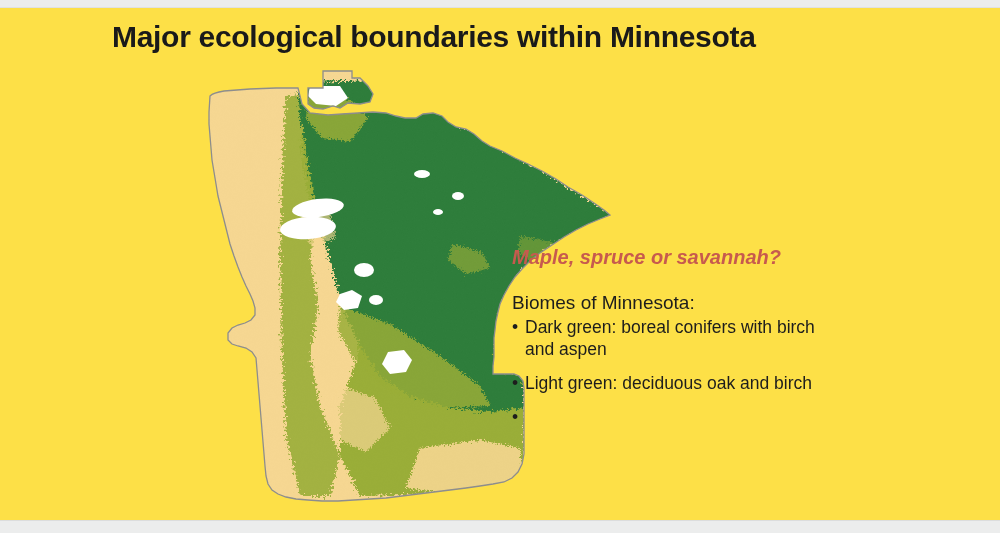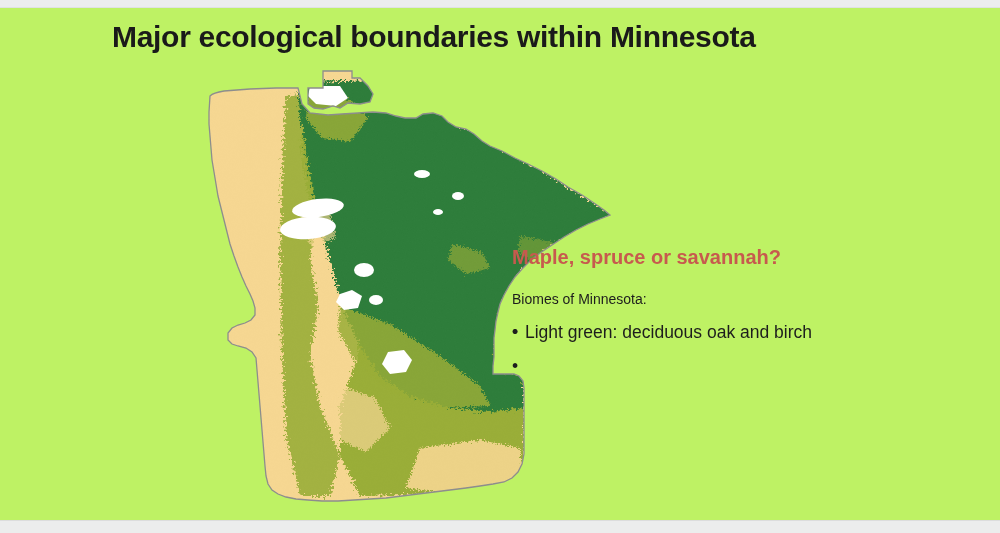--- a/index.html
+++ b/index.html
@@ -45,7 +45,7 @@
     top: 8px;
     width: 1000px;
     height: 512px;
-    background: #bef264;
+    background: #fde047;
   }
 
   

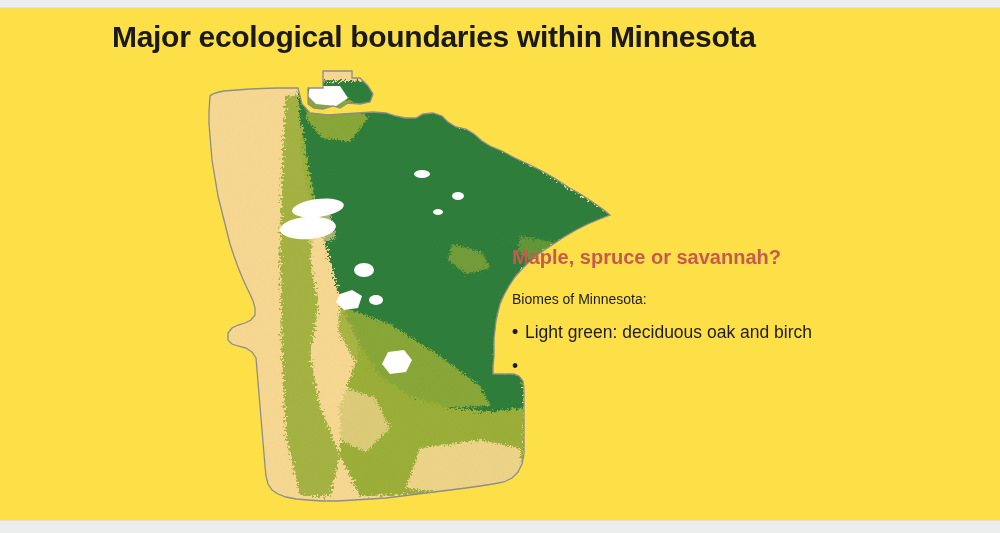--- a/index.html
+++ b/index.html
@@ -88,6 +88,7 @@
     color: #c75a4e;
     margin: 0 0 22px 0;
     line-height: 1.15;
+    font-style: italic;
   }
   #caption-lead {
     font-size: 14px;

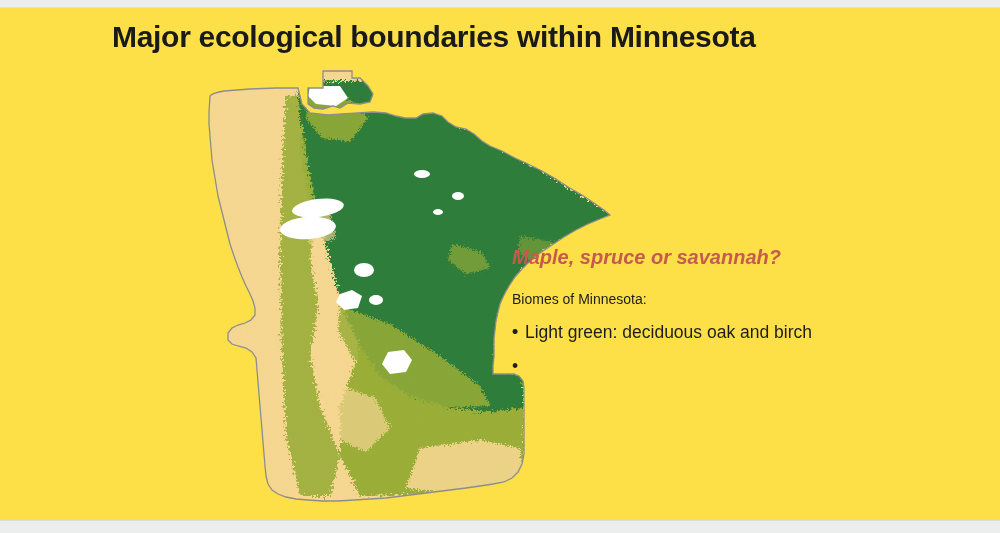--- a/index.html
+++ b/index.html
@@ -91,7 +91,7 @@
     font-style: italic;
   }
   #caption-lead {
-    font-size: 14px;
+    font-size: 19px;
     color: #1d1d1d;
     margin: 0 0 1px 0;
     line-height: 1.28;

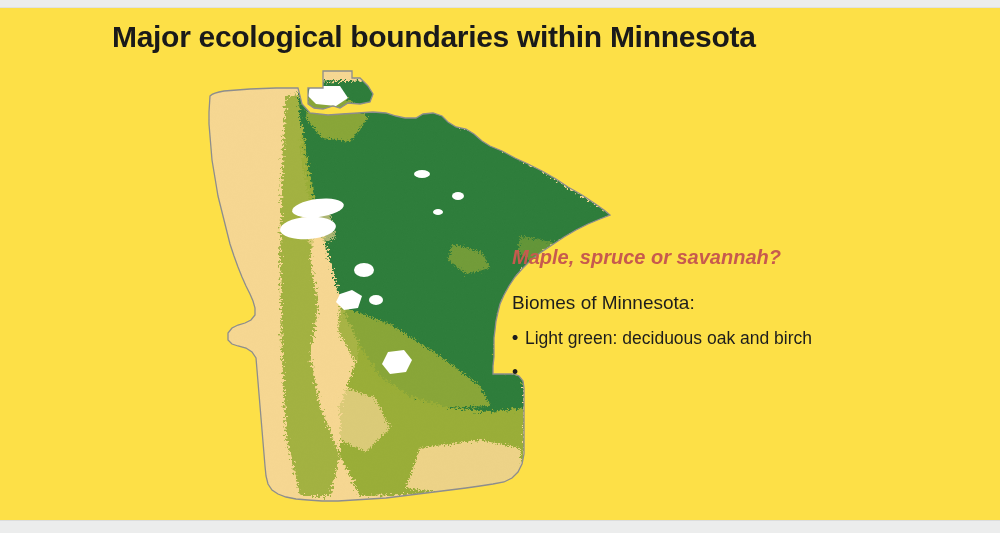--- a/index.html
+++ b/index.html
@@ -306,6 +306,7 @@
       <ul class="bullets">
         <li>
           <span class="bullet-dot">•</span>
+          <span>Dark green: boreal conifers with birch and aspen</span>
         </li>
         <li>
           <span class="bullet-dot">•</span>

